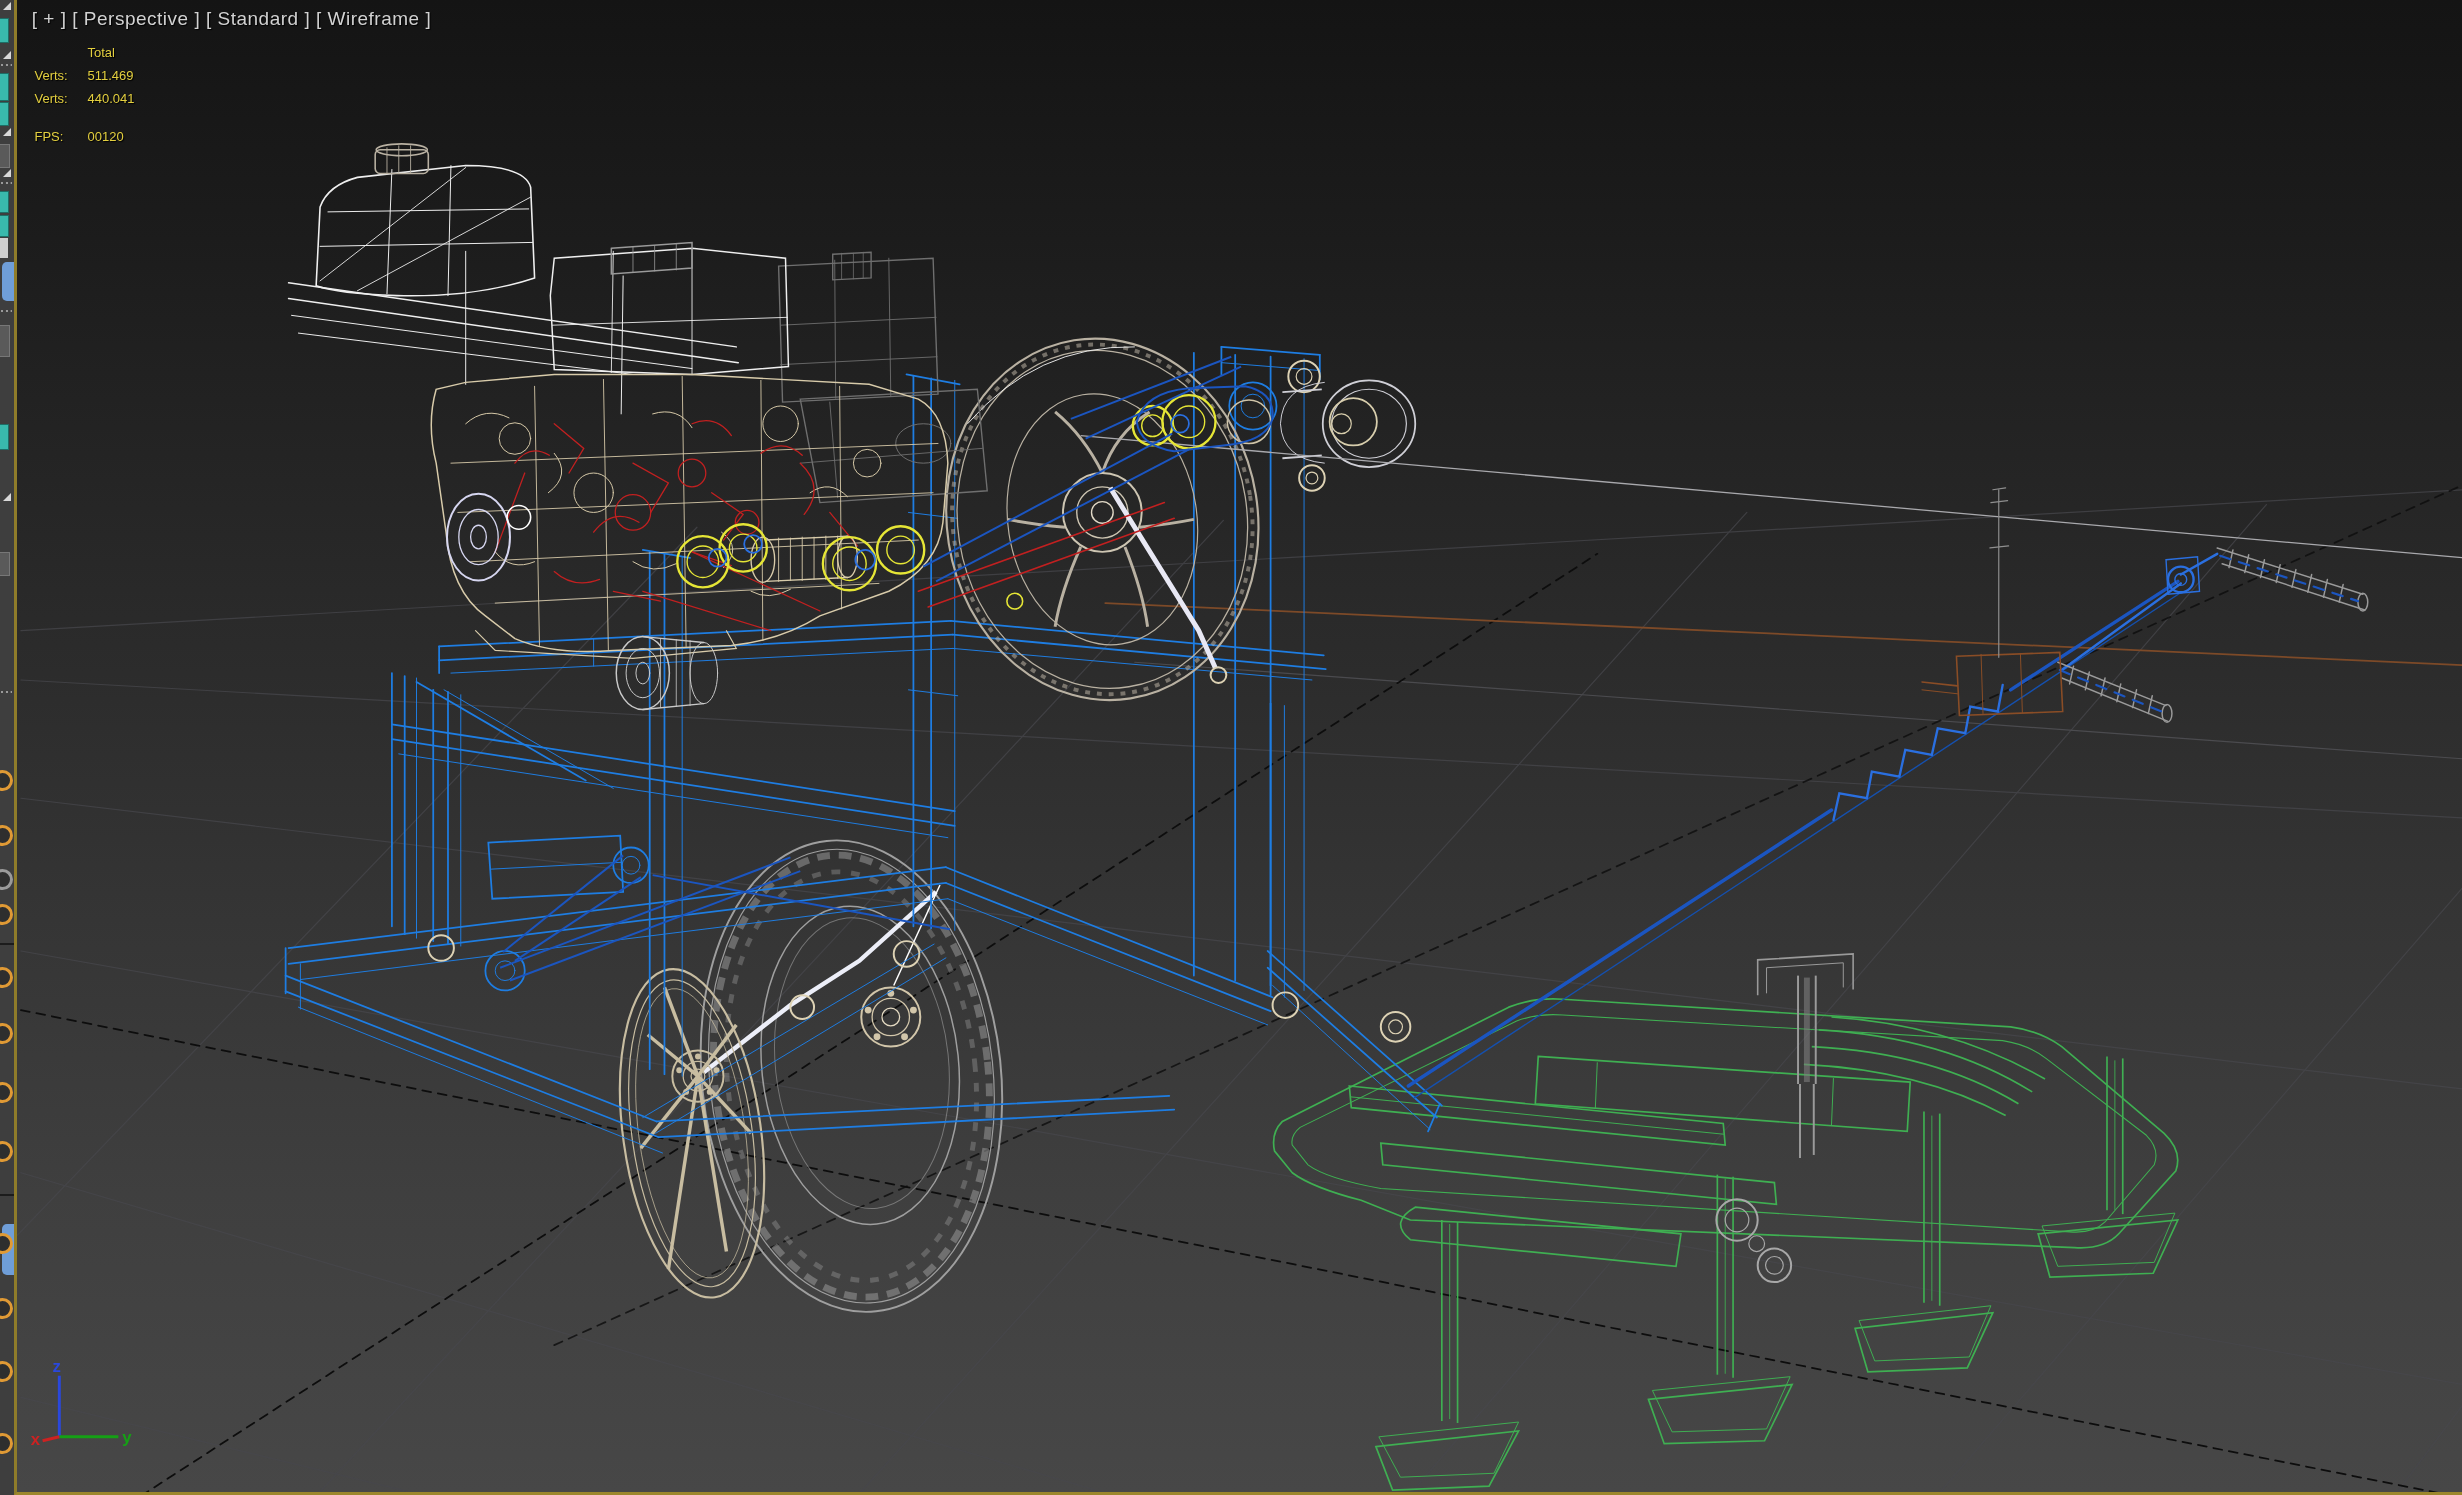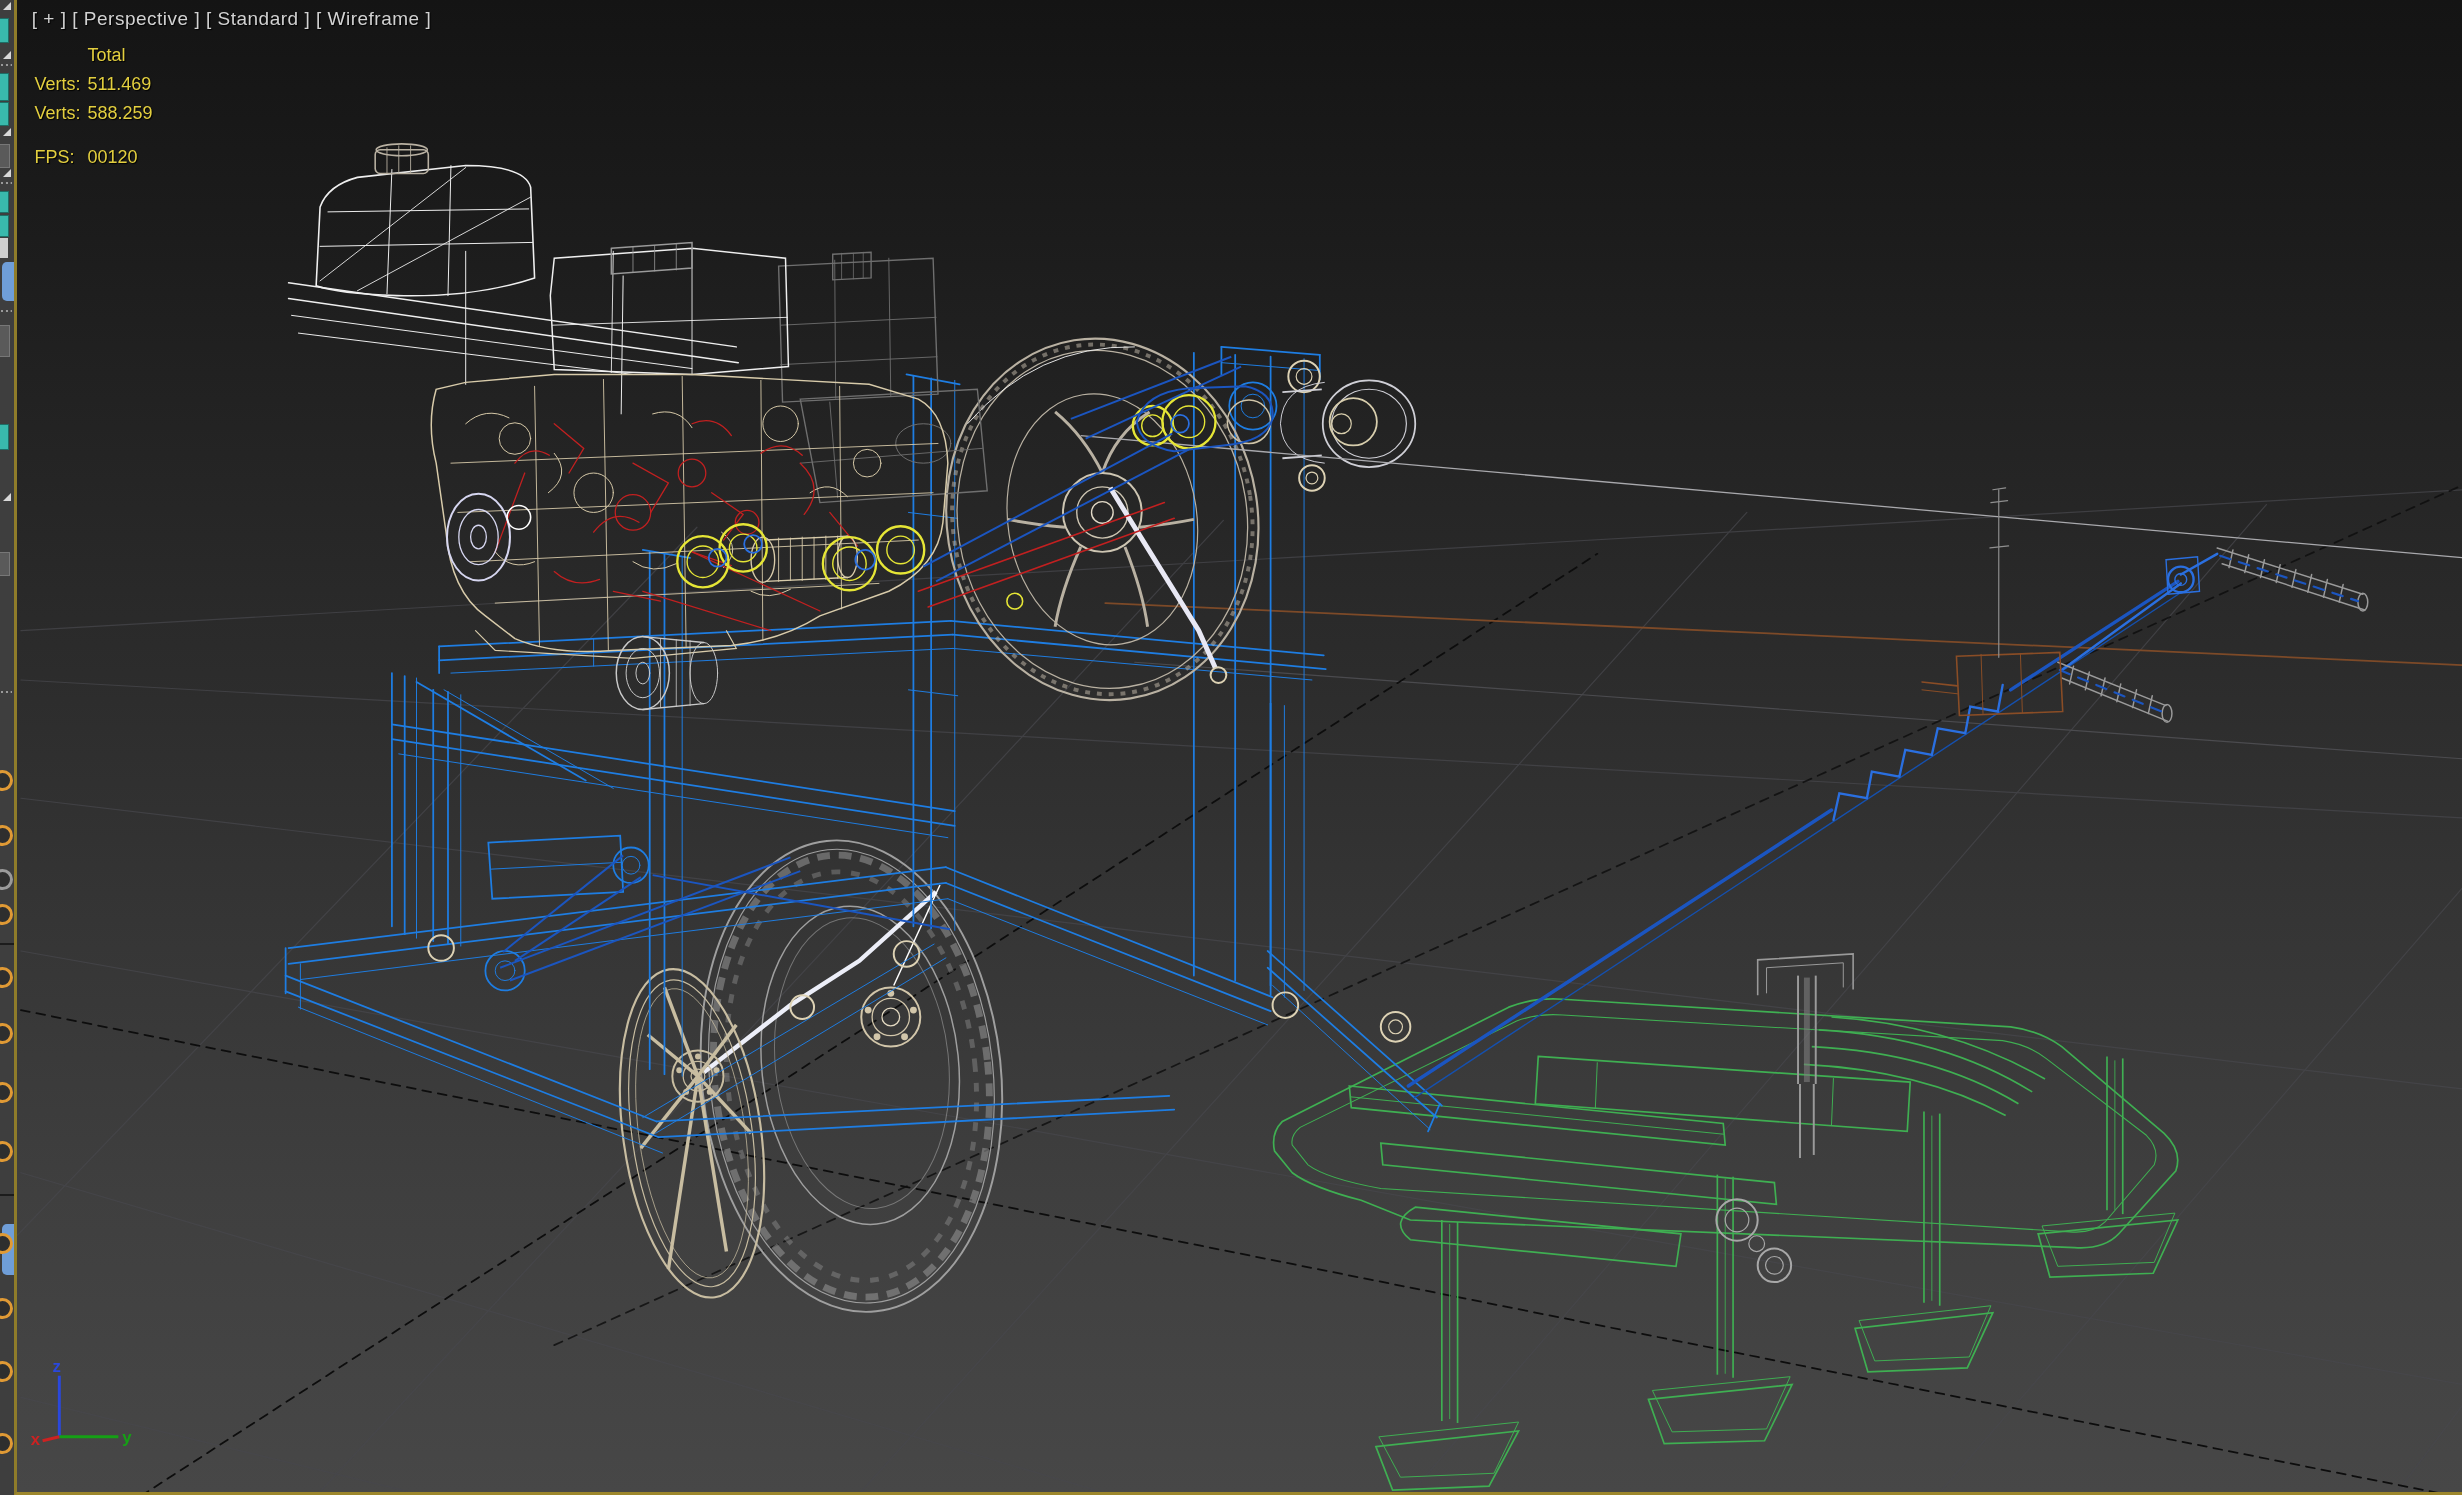--- a/index.html
+++ b/index.html
@@ -27,7 +27,7 @@
   #scene{position:absolute;left:0;top:0;width:100%;height:100%;}
   #vplabel{position:absolute;left:15px;top:7.9px;color:#d2d2d2;font-size:19px;letter-spacing:0.5px;cursor:default;
     text-shadow:1px 1px 1px #000;}
-  #stats{position:absolute;left:17.7px;top:45px;color:#e3cf3f;font-size:18px;text-shadow:1px 1px 1px #000;}
+  #stats{position:absolute;left:17.7px;top:45px;color:#e3cf3f;font-size:13px;text-shadow:1px 1px 1px #000;}
   #stats .grid{display:grid;grid-template-columns:53px auto;grid-row-gap:7.9px;}
   #stats .hdr{grid-column:2;}
   #stats .fpsrow{margin-top:23.6px;display:grid;grid-template-columns:53px auto;}

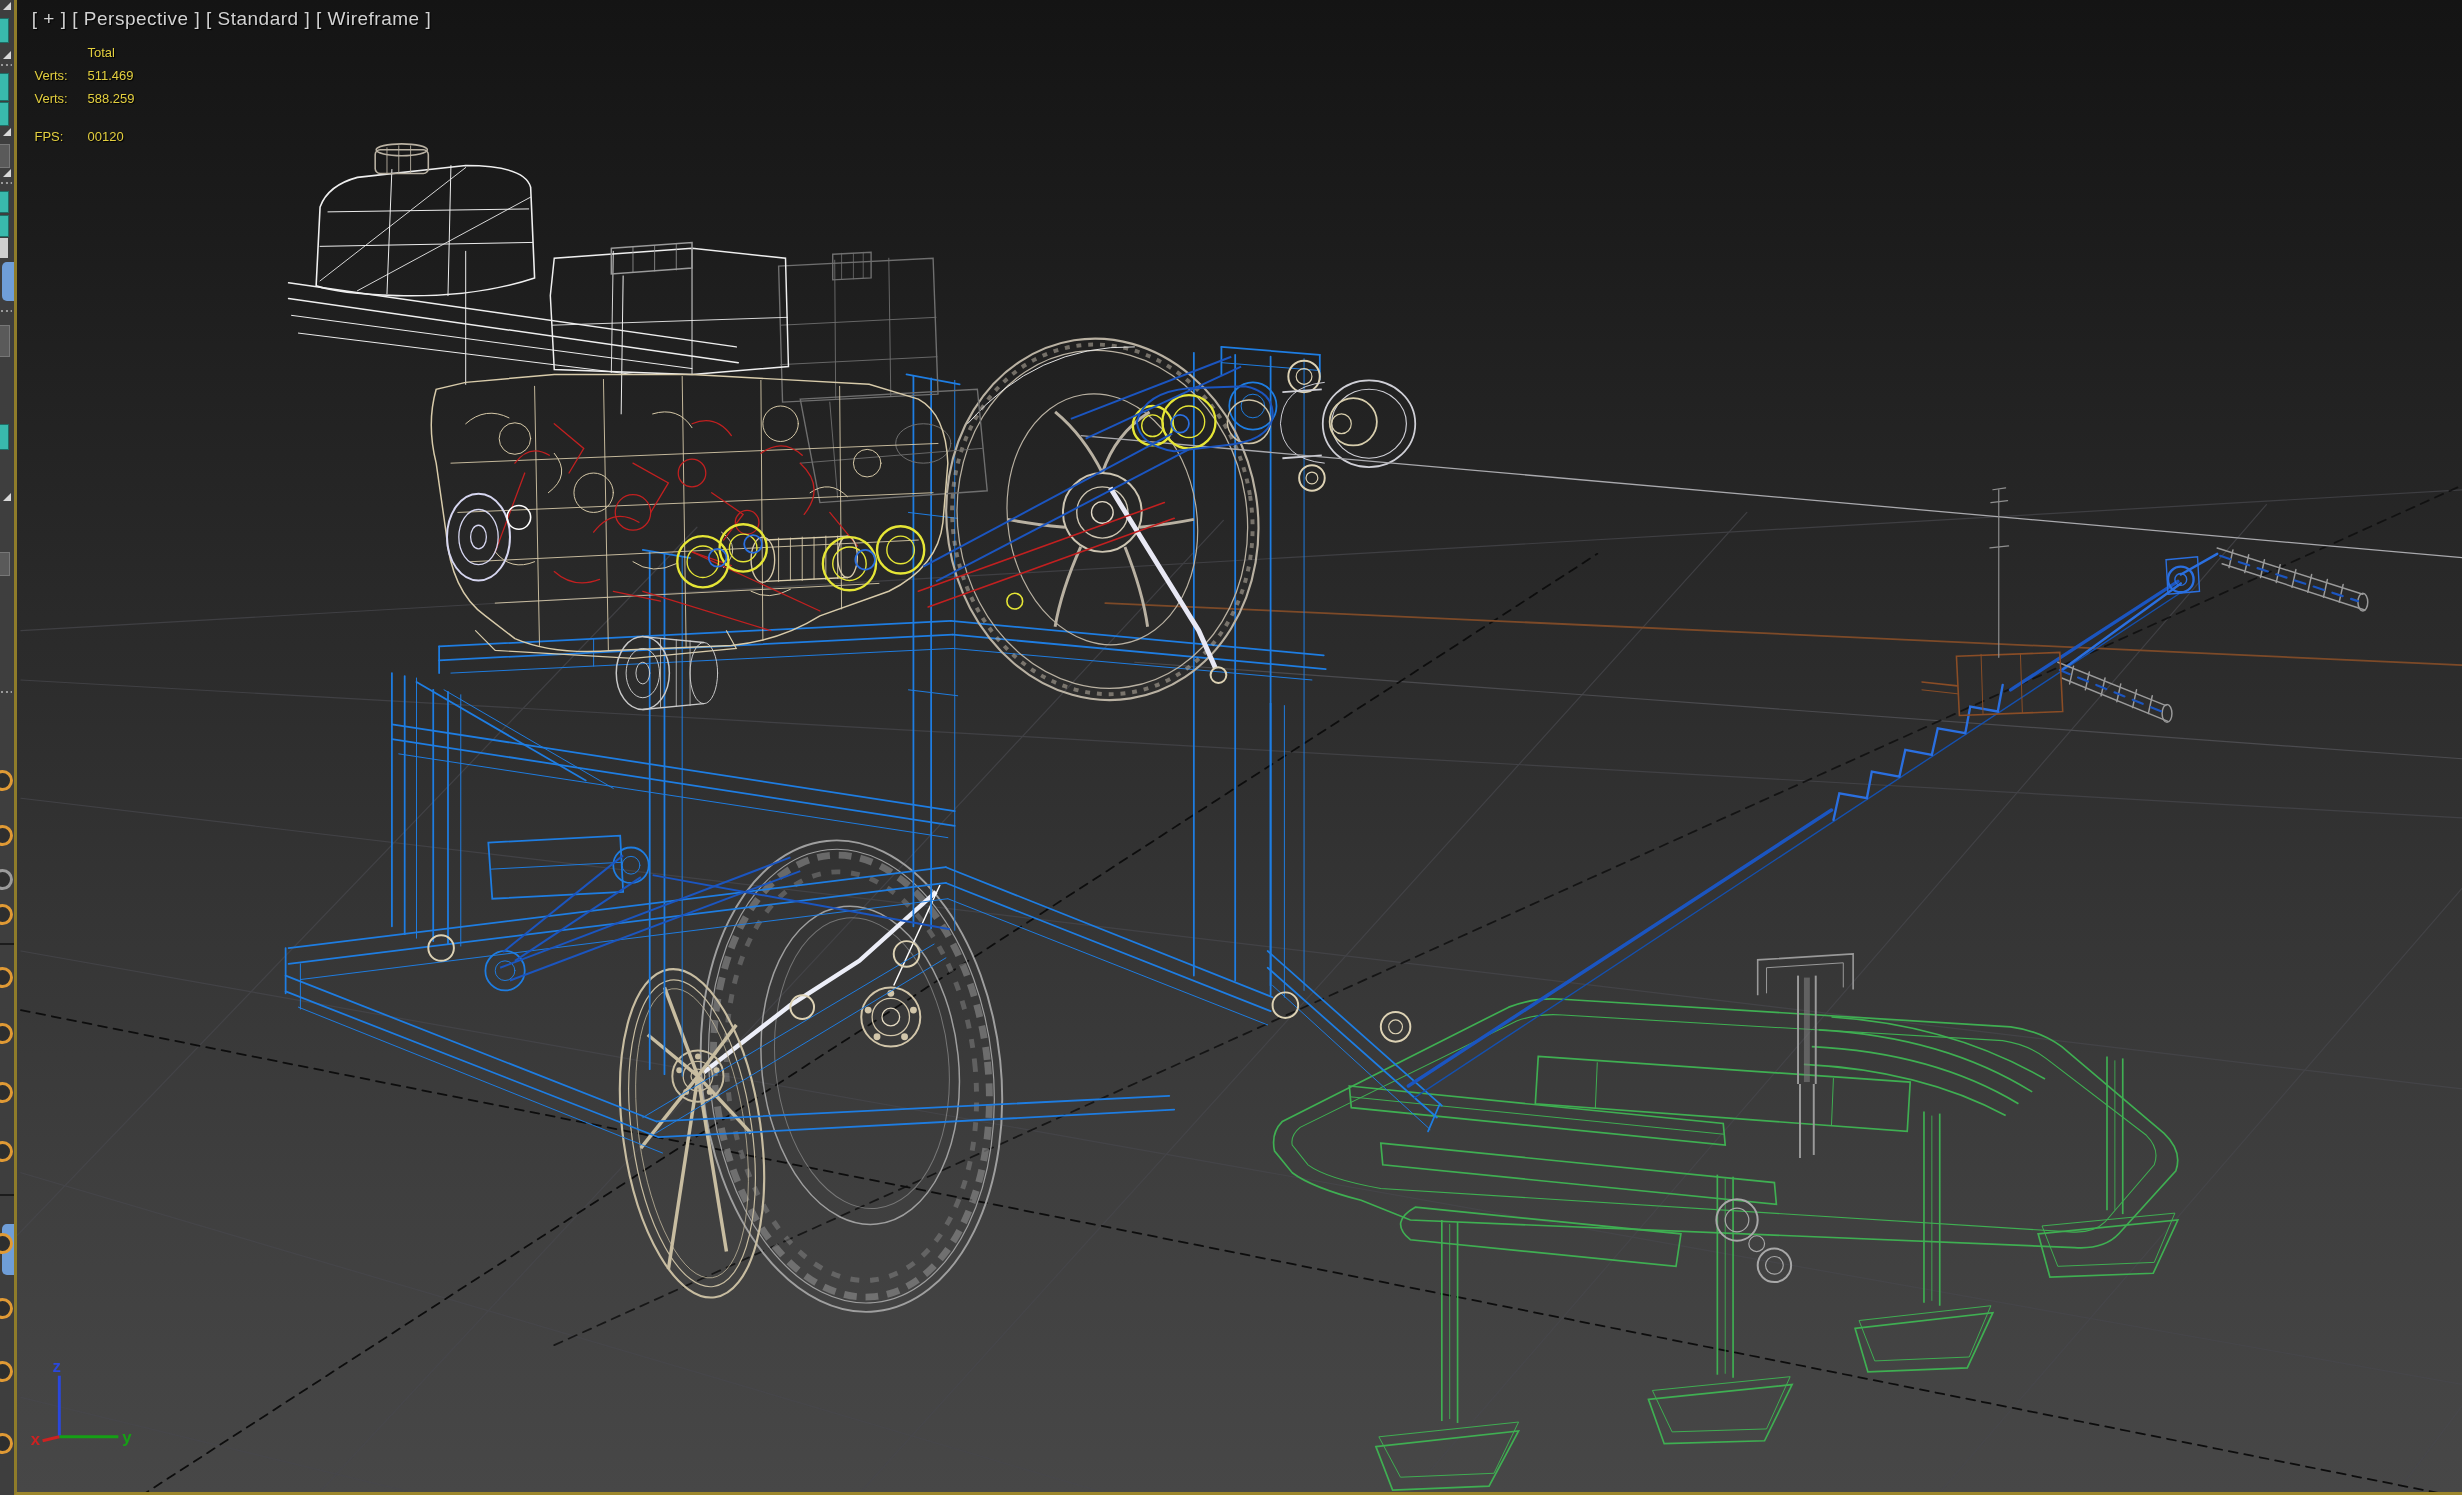--- a/index.html
+++ b/index.html
@@ -562,7 +562,7 @@
         <span>Verts:</span>
         <span>511.469</span>
         <span>Verts:</span>
-        <span>588.259</span>
+        <span>440.041</span>
       </div>
       <div class="fpsrow">
         <span>FPS:</span>

